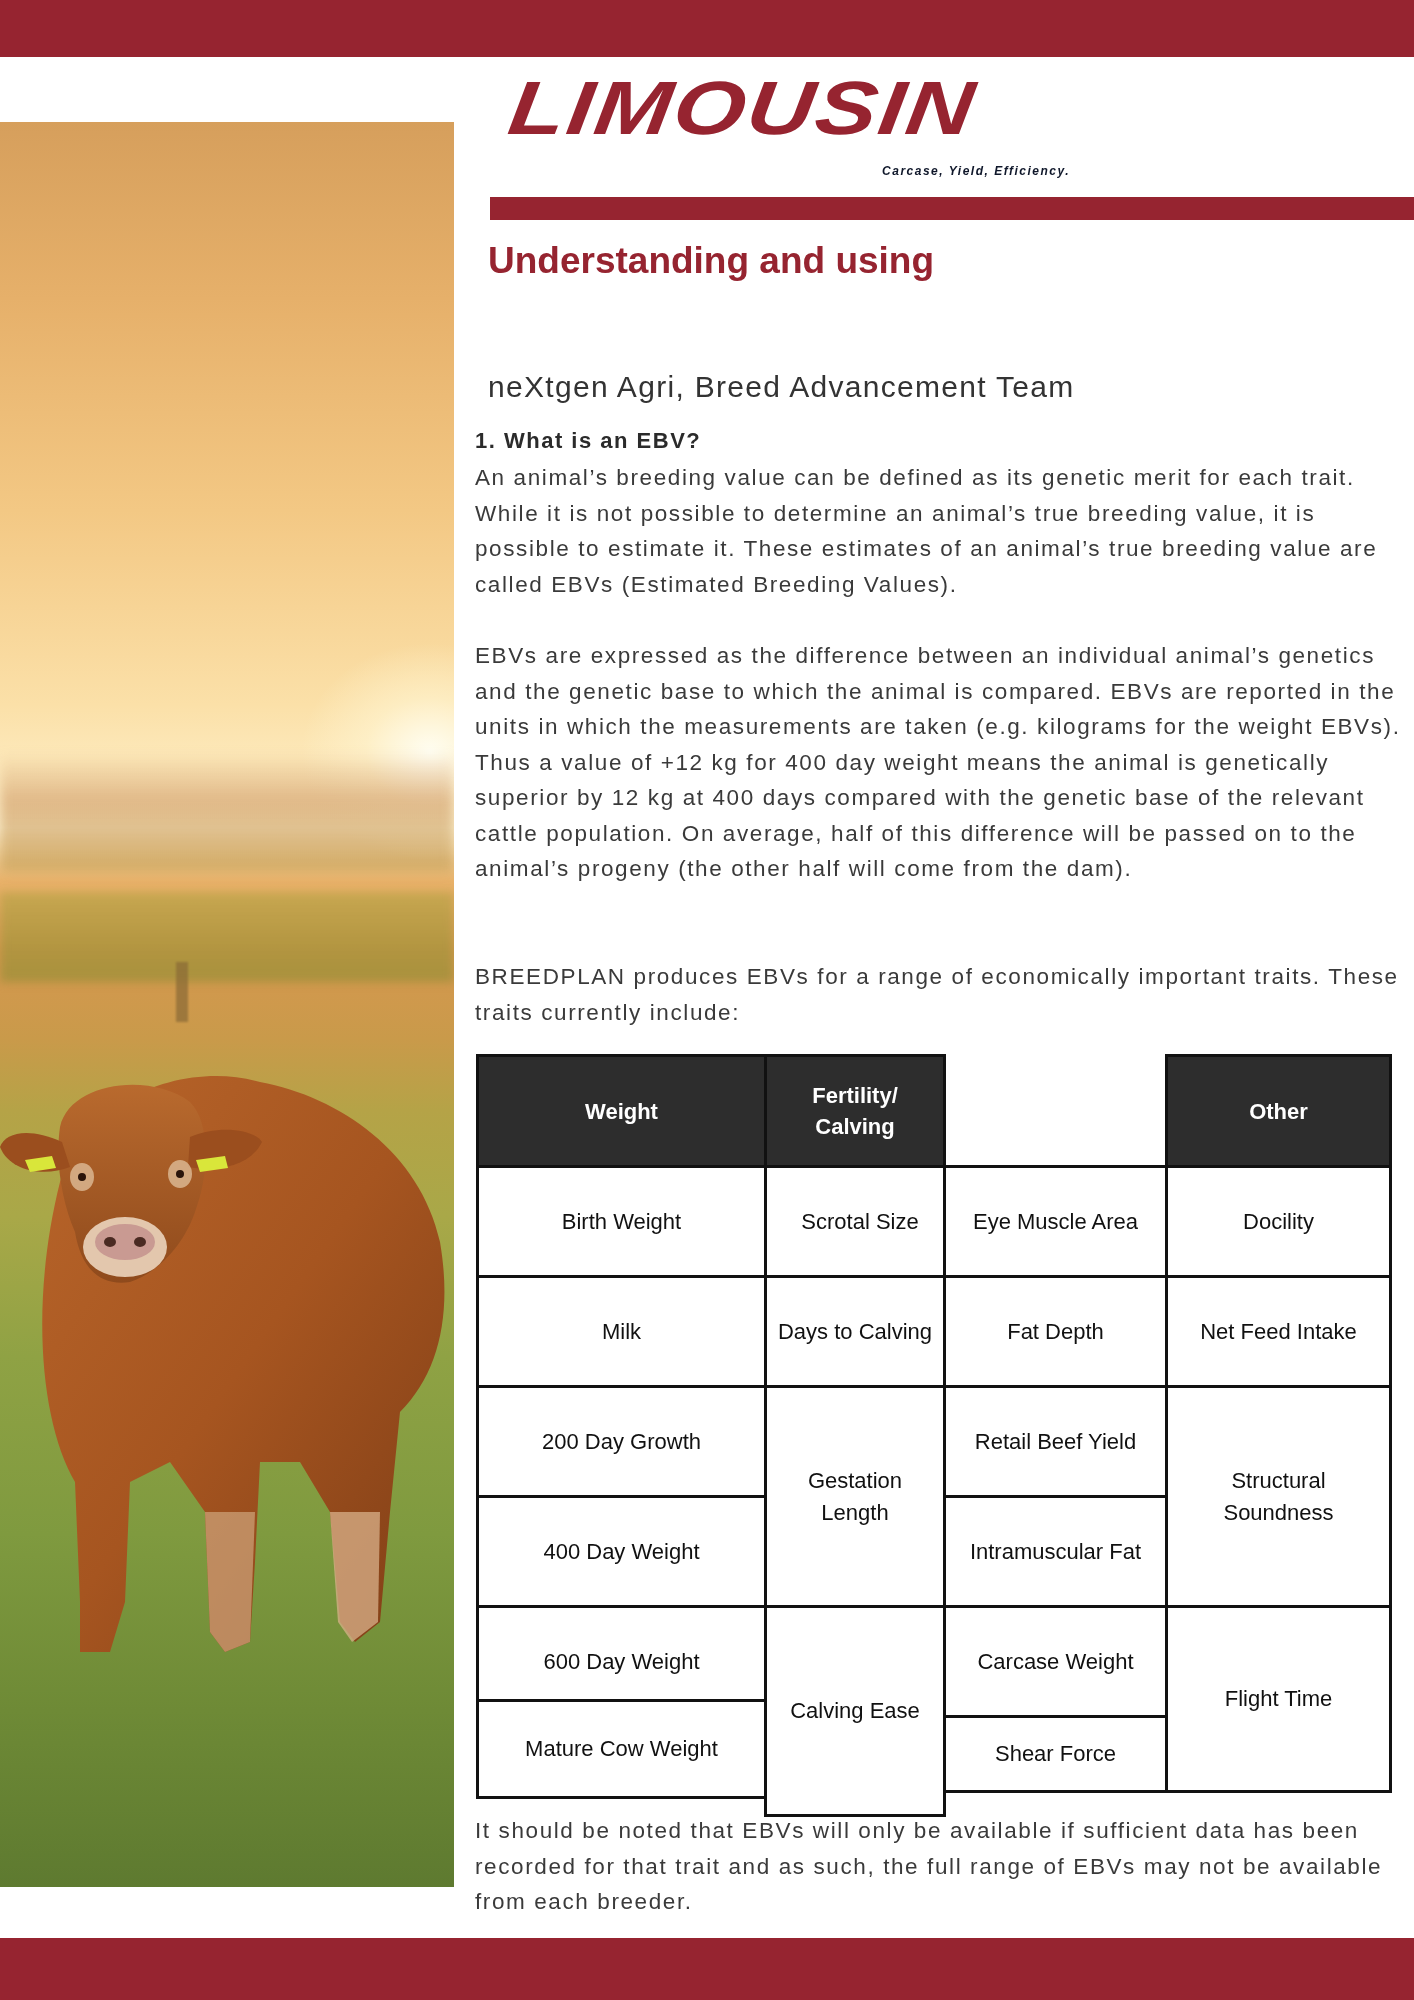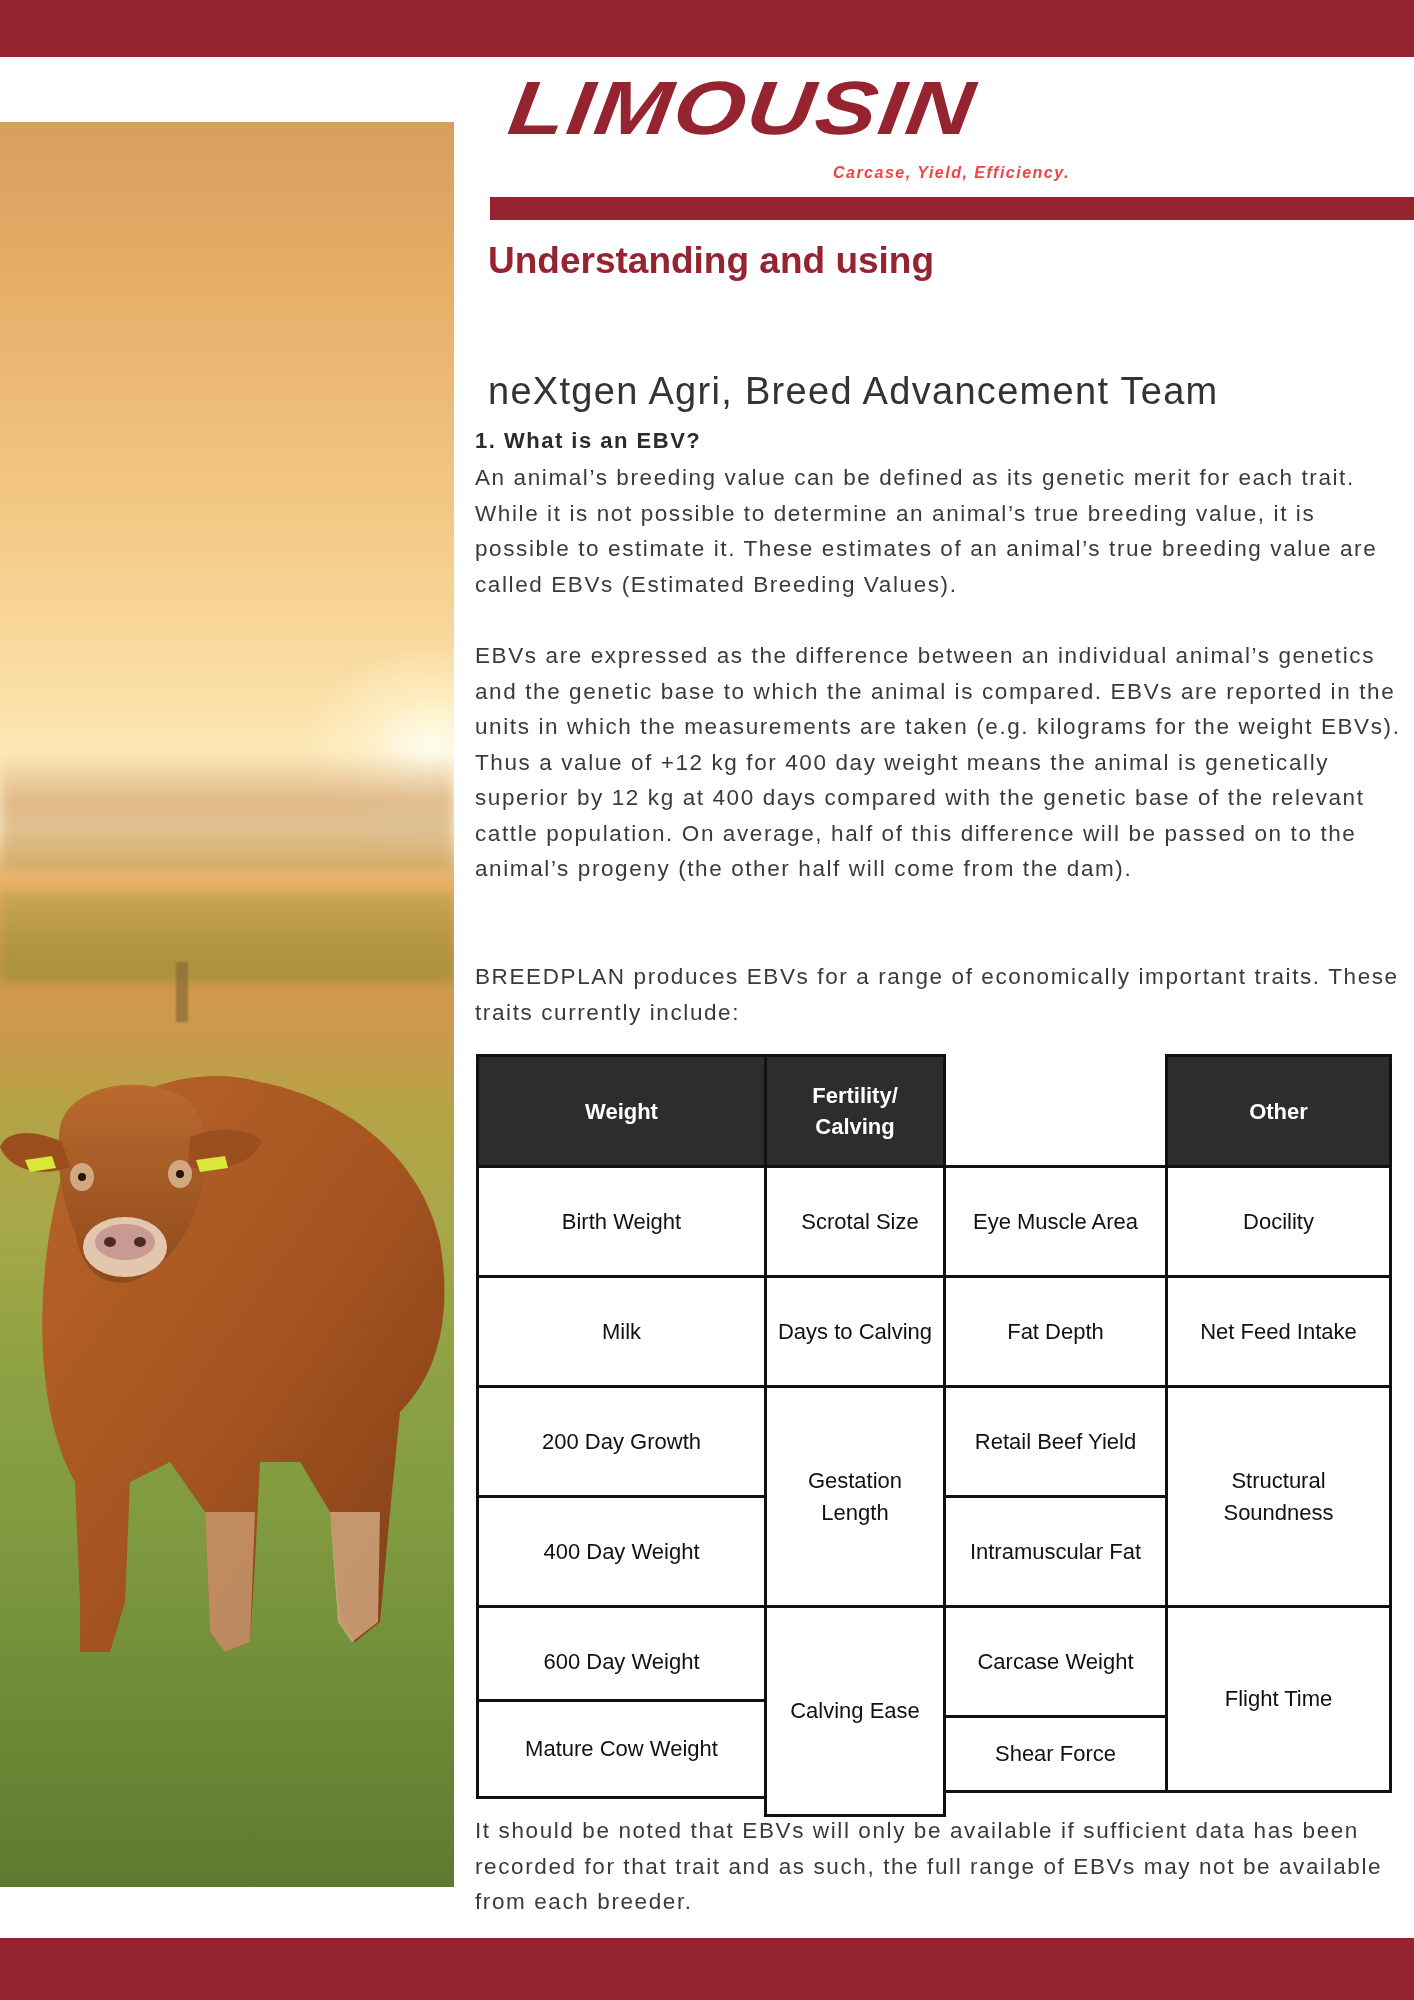--- a/index.html
+++ b/index.html
@@ -50,7 +50,7 @@
   .logo-tagline {
     position: absolute; right: 15px; top: 86px;
     font-family: "Liberation Sans", sans-serif; font-weight: 700; font-style: italic;
-    font-size: 16px; letter-spacing: 1.5px; color: #ef4444;
+    font-size: 12px; letter-spacing: 1.5px; color: #0f172a;
   }
   .red-rule { position: absolute; left: 490px; top: 197px; width: 924px; height: 23px; background: #962430; }
 

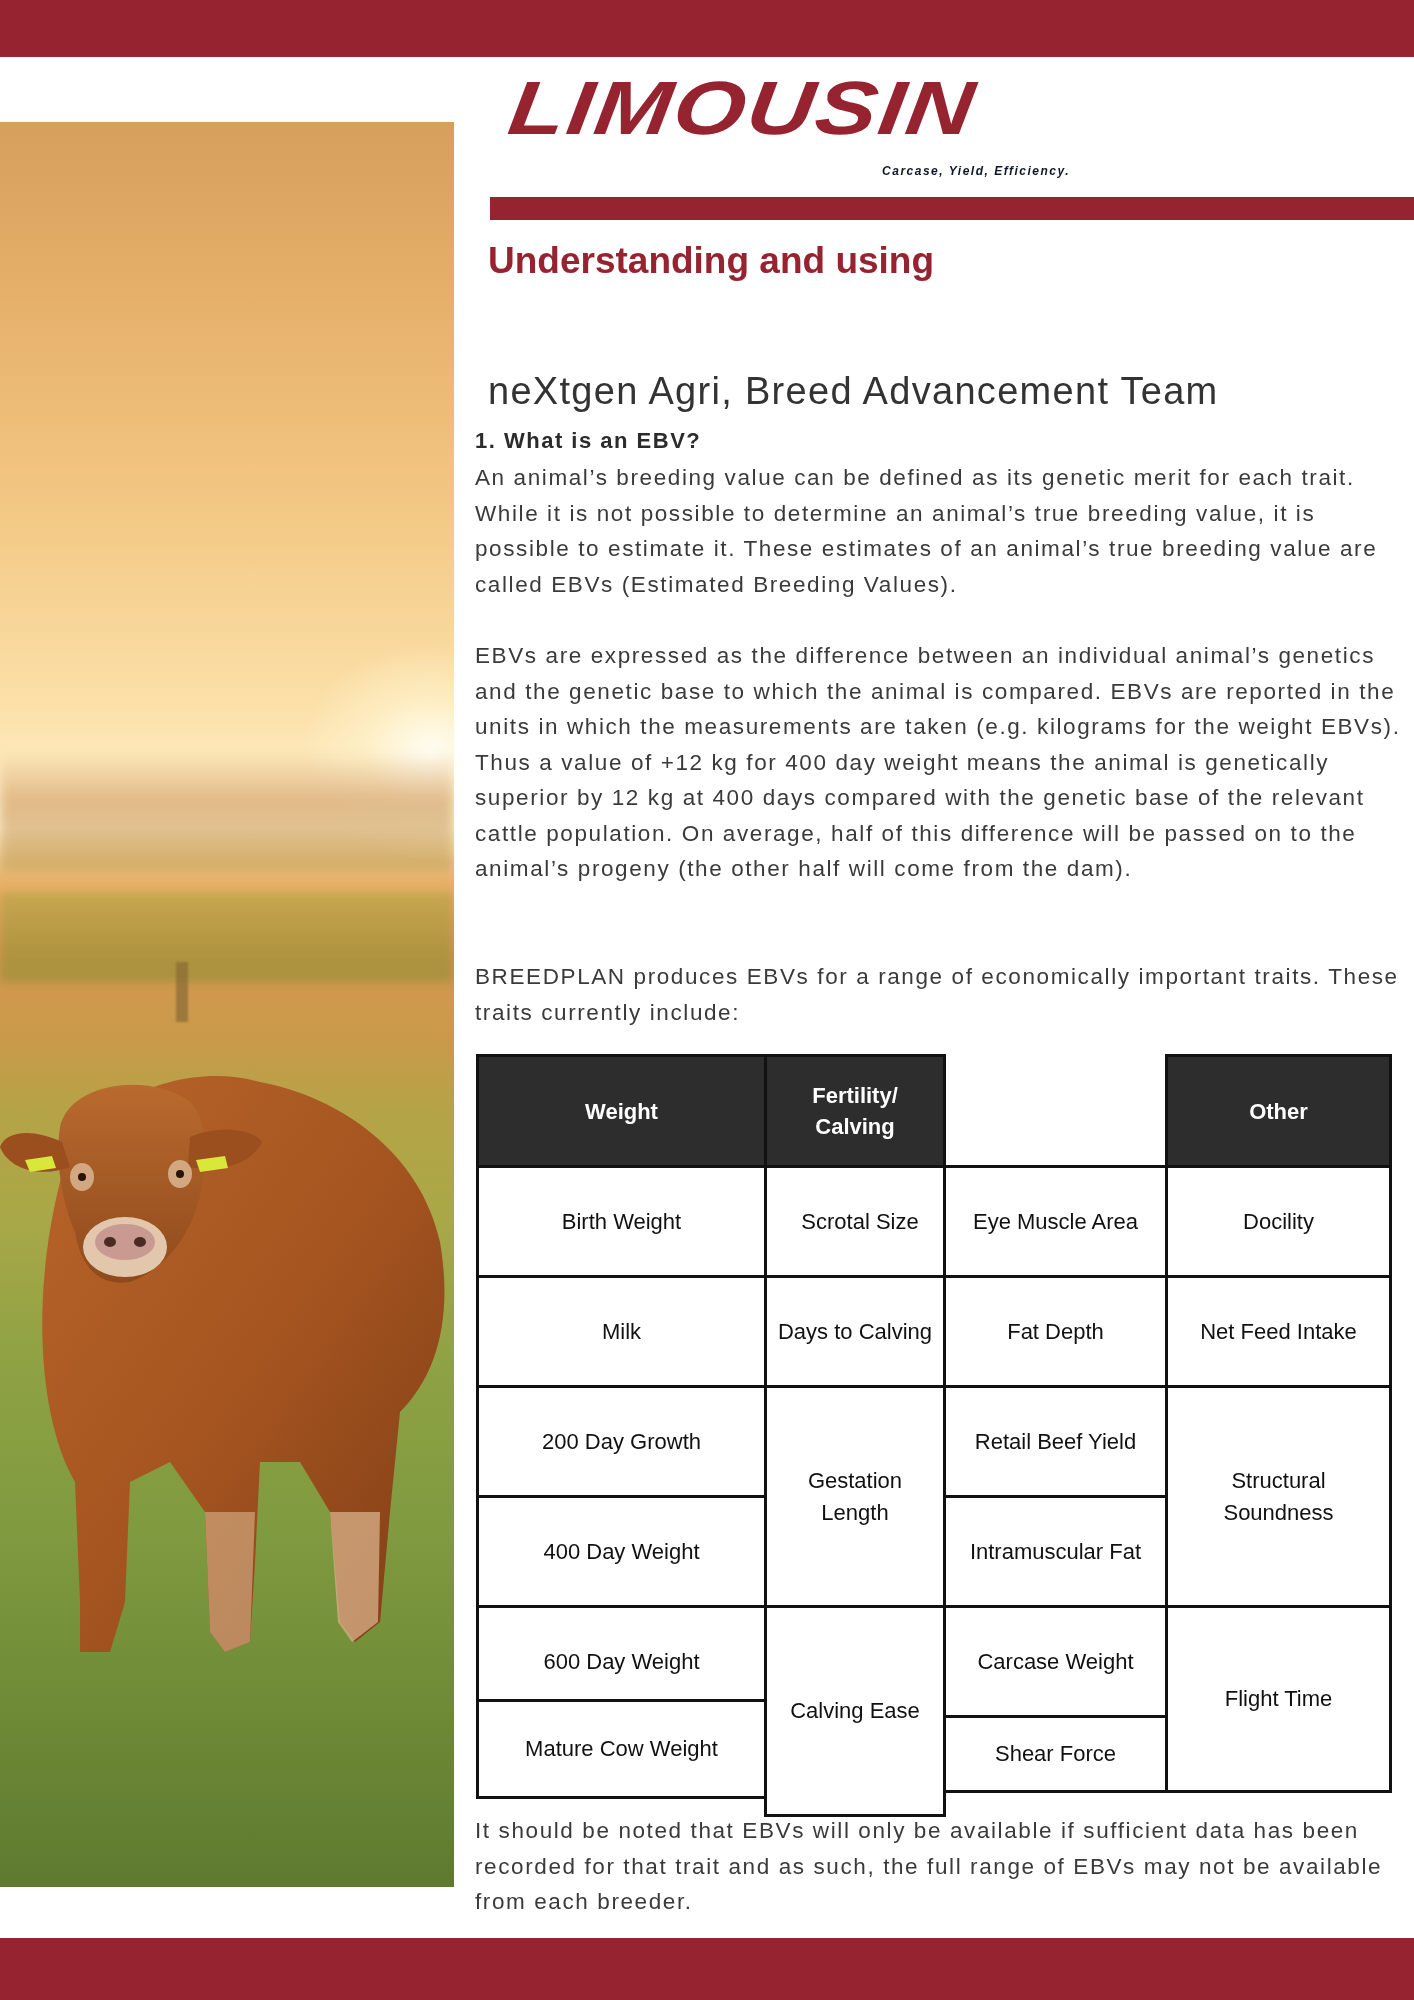--- a/index.html
+++ b/index.html
@@ -62,7 +62,7 @@
   }
   .subtitle {
     position: absolute; left: 488px; top: 370px;
-    font-size: 38px; color: #333333; letter-spacing: 1.3px; font-weight: 400;
+    font-size: 30px; color: #333333; letter-spacing: 1.3px; font-weight: 400;
   }
   .section-heading {
     position: absolute; left: 475px; top: 428px;

